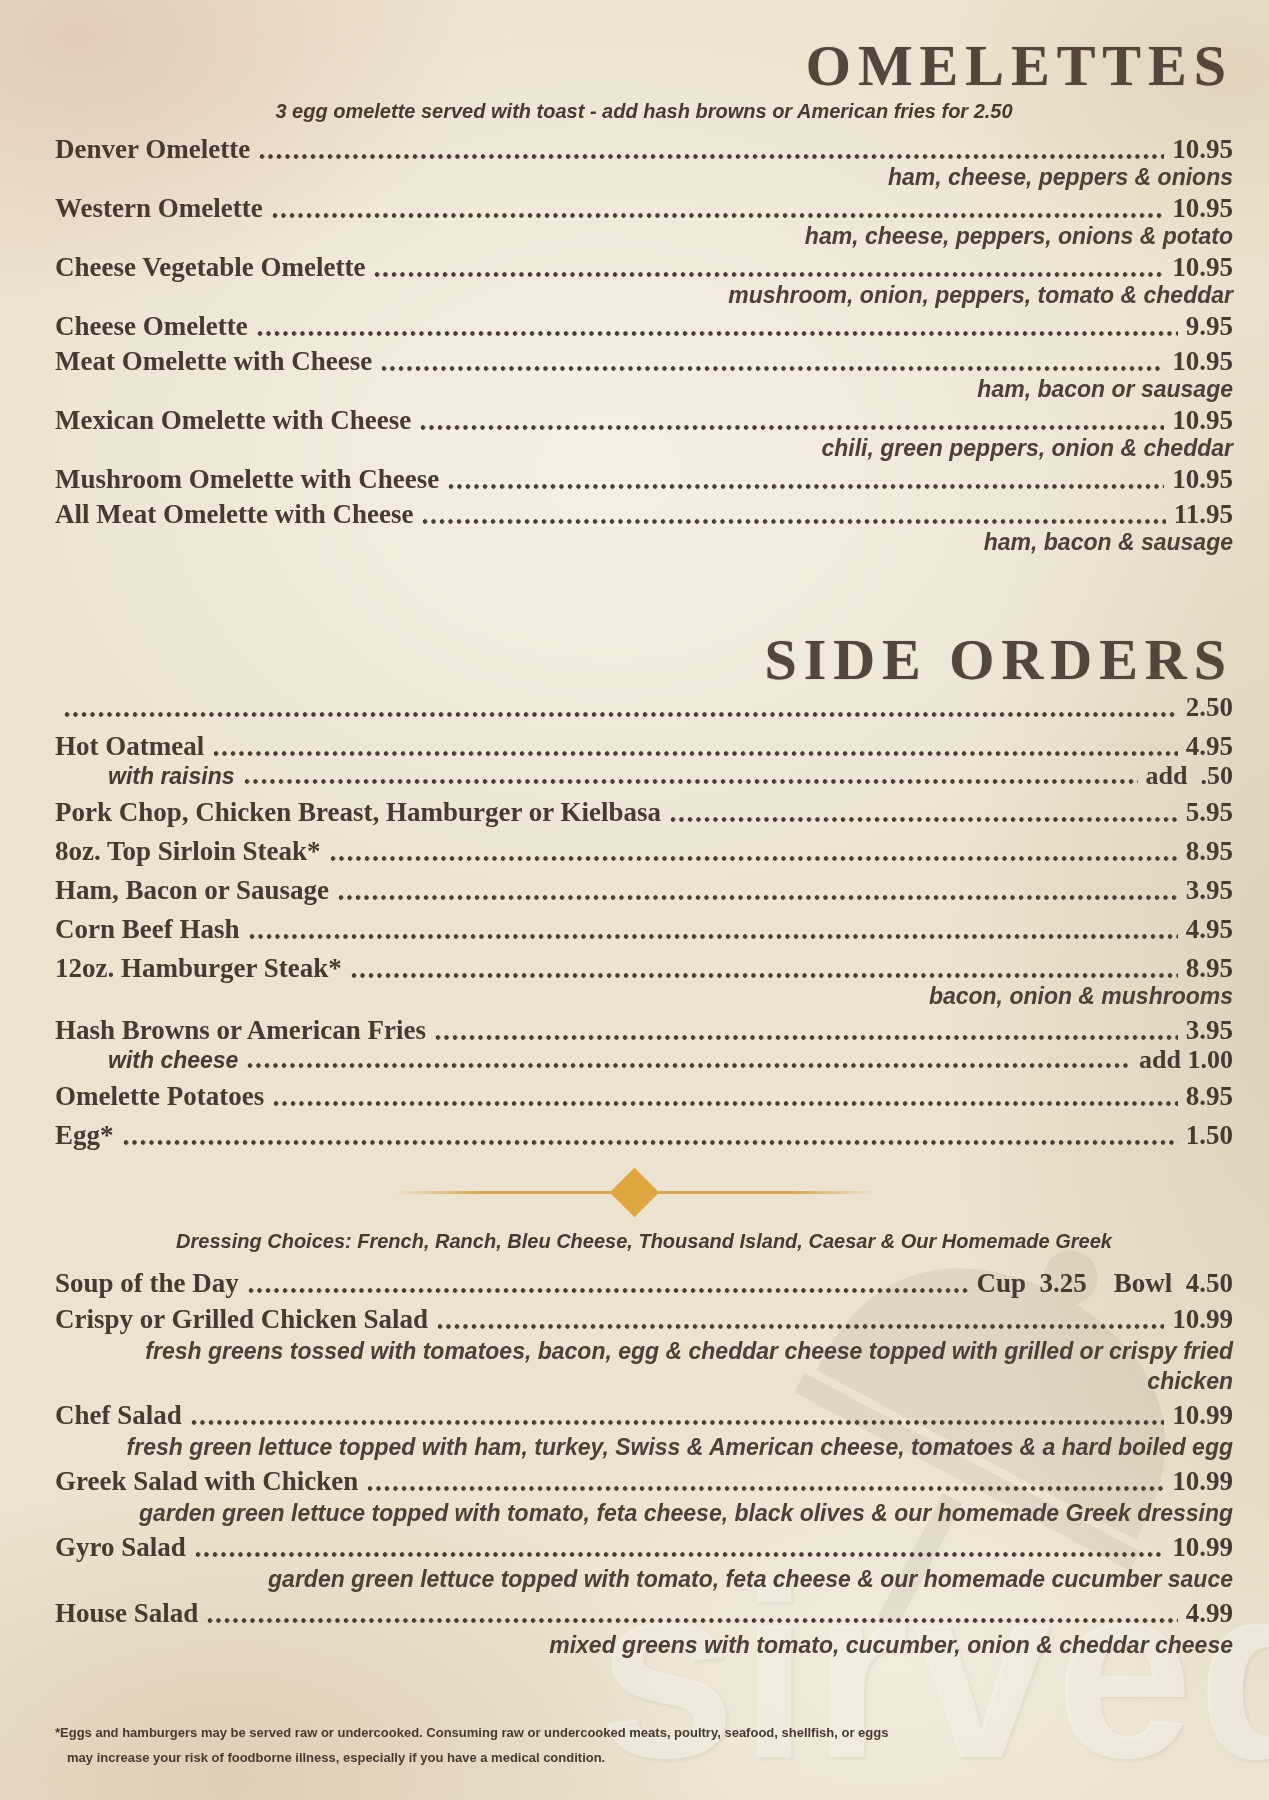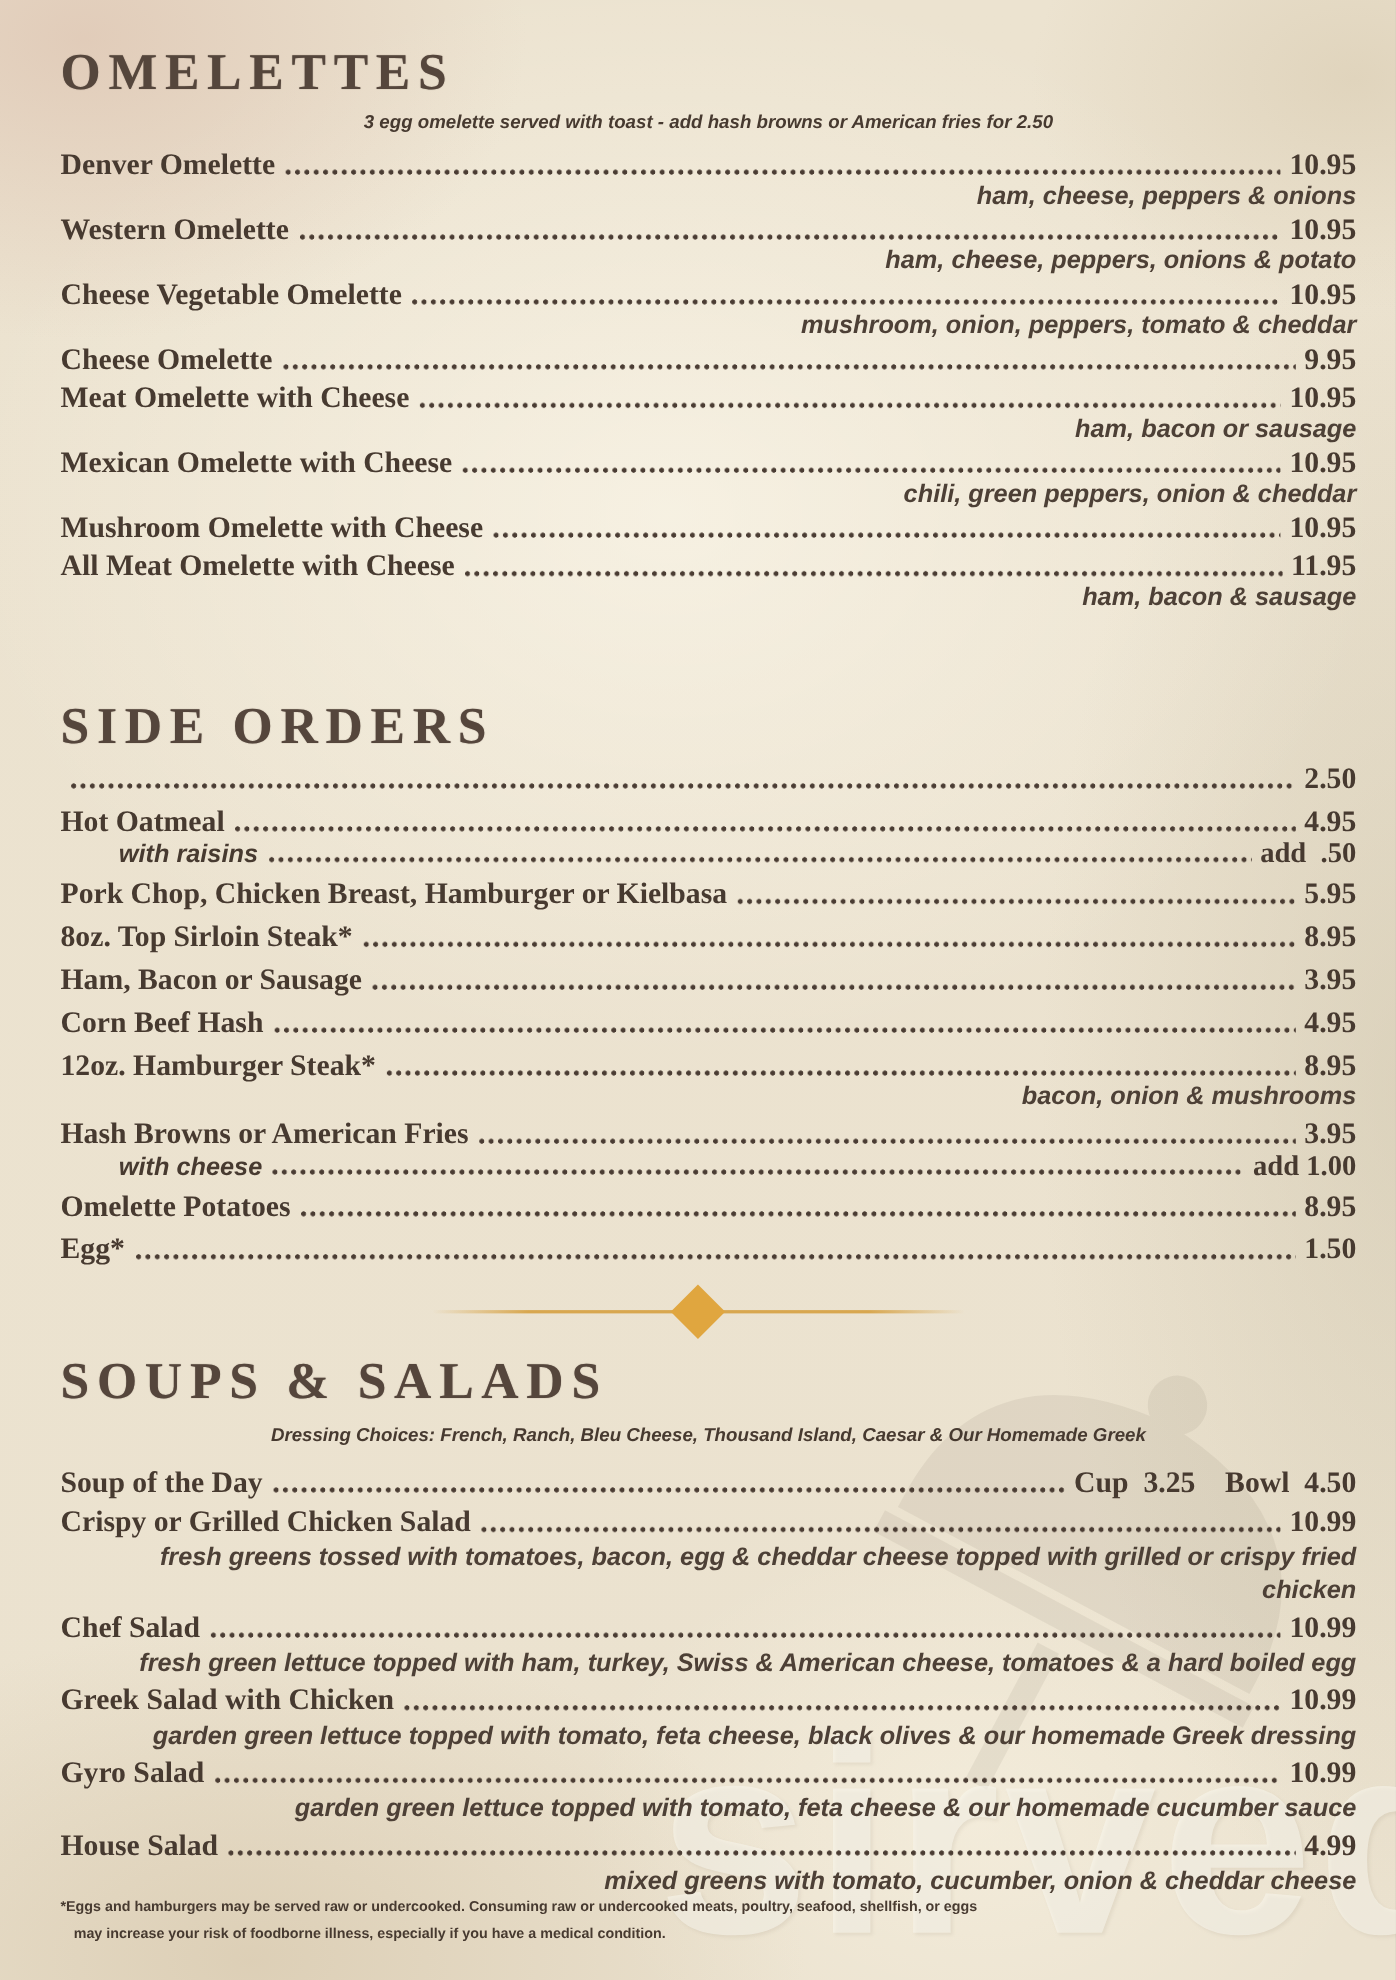--- a/index.html
+++ b/index.html
@@ -35,10 +35,10 @@
   #sec-side-orders{top:630px;}
   #sec-soups-salads{top:1226px;}
   .section-title{
-    text-align:left;
+    text-align:right;
     font-family:"Liberation Serif",serif;
     font-weight:bold;
-    font-size:47px;line-height:60px;
+    font-size:58px;line-height:60px;
     letter-spacing:7px;
     color:#55463c;
     text-shadow:0 0 1px rgba(85,70,60,0.55);

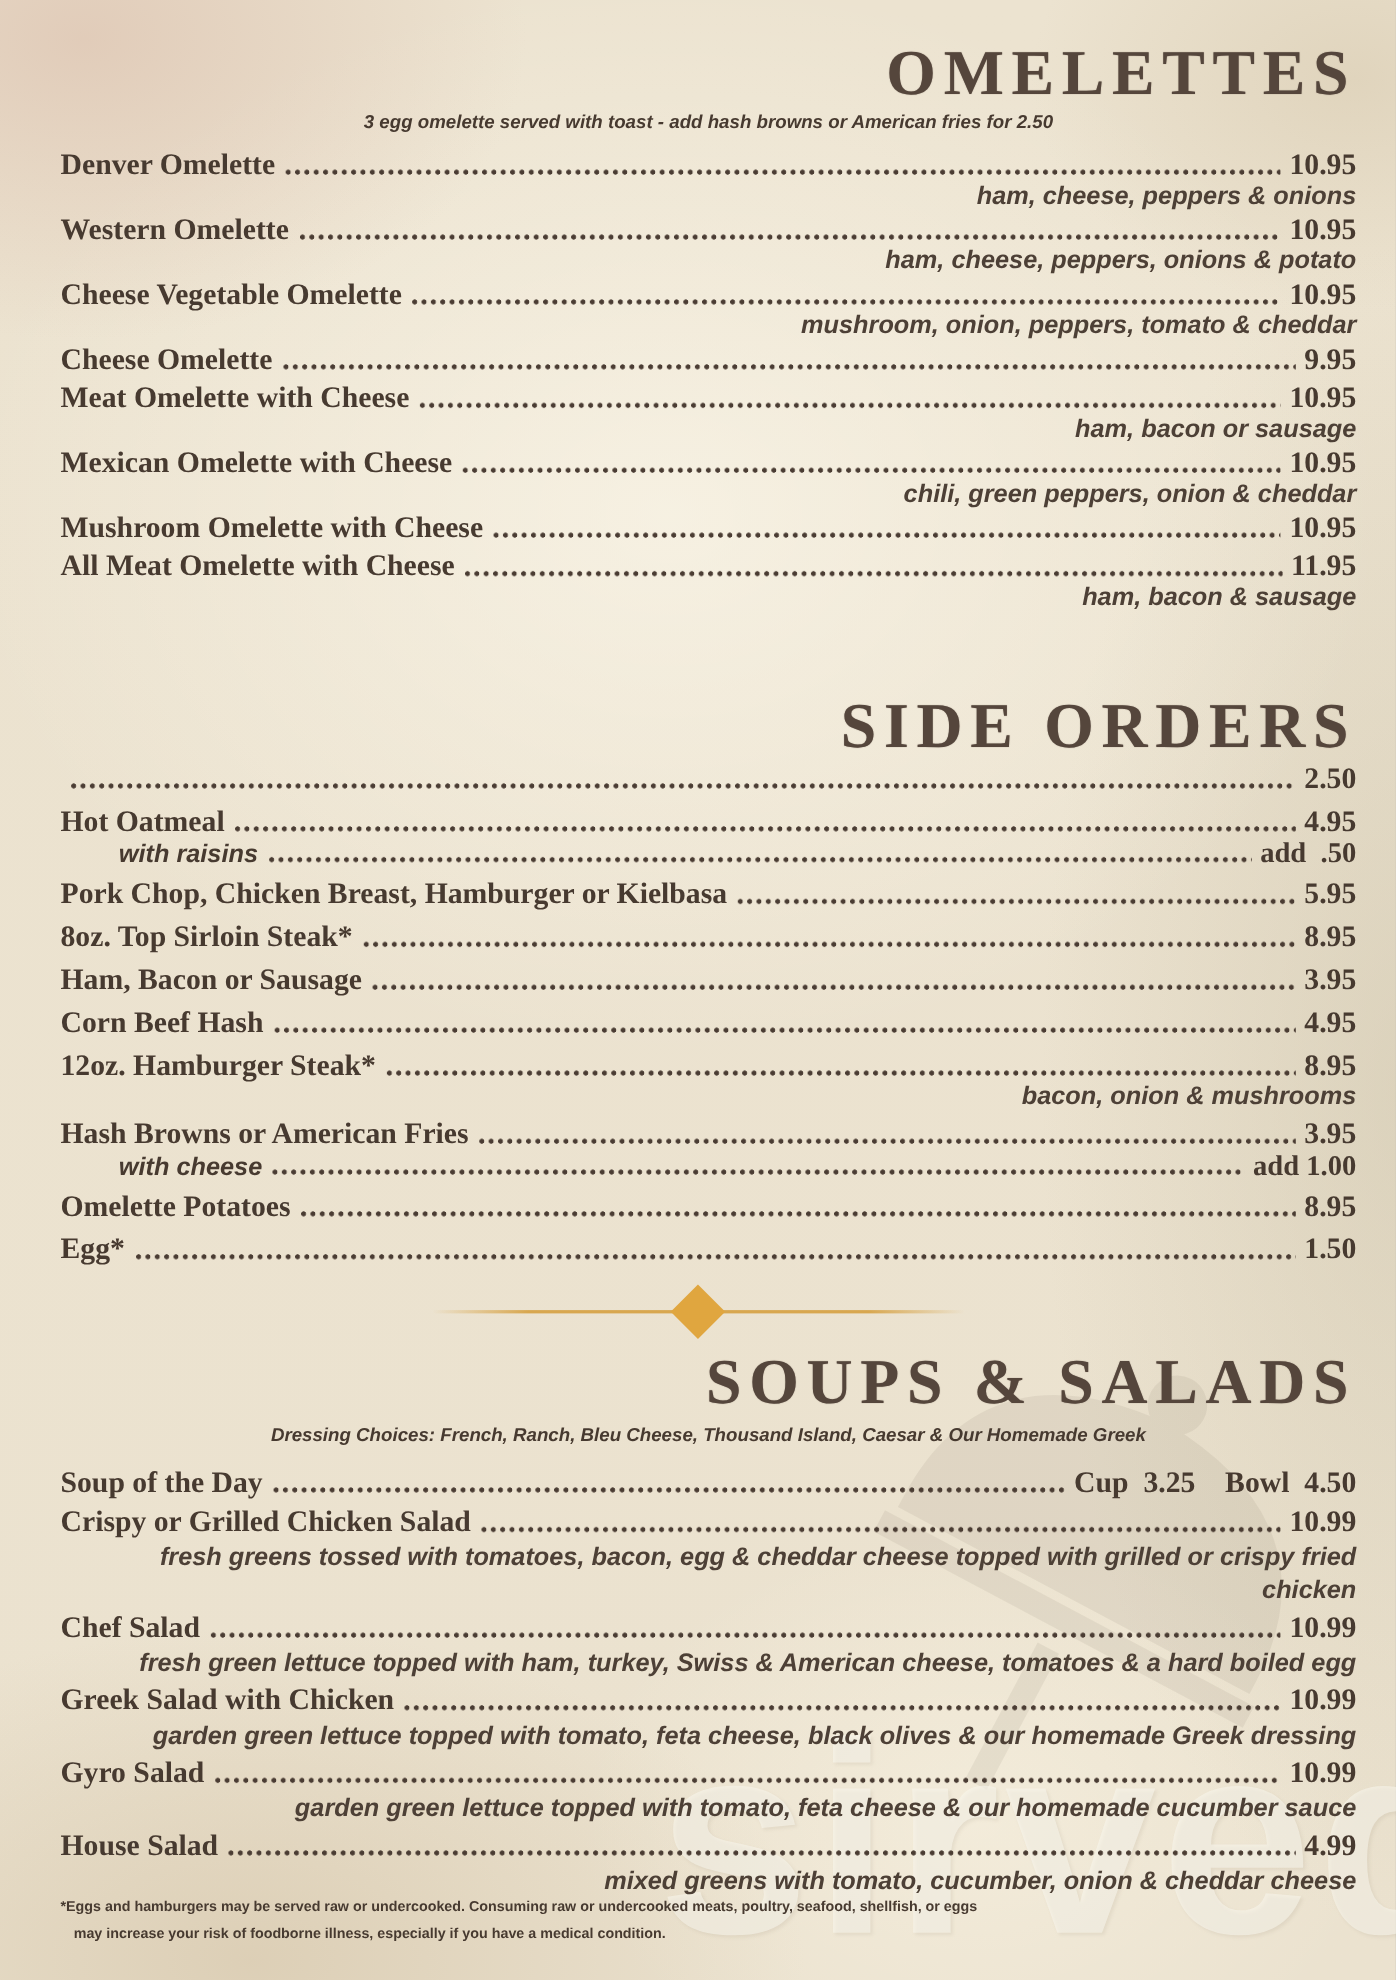--- a/index.html
+++ b/index.html
@@ -46,7 +46,7 @@
   .section-subtitle{
     text-align:center;
     font-style:italic;font-weight:bold;
-    font-size:17px;line-height:30px;
+    font-size:20px;line-height:30px;
     color:#473a30;
     margin-bottom:6px;
   }

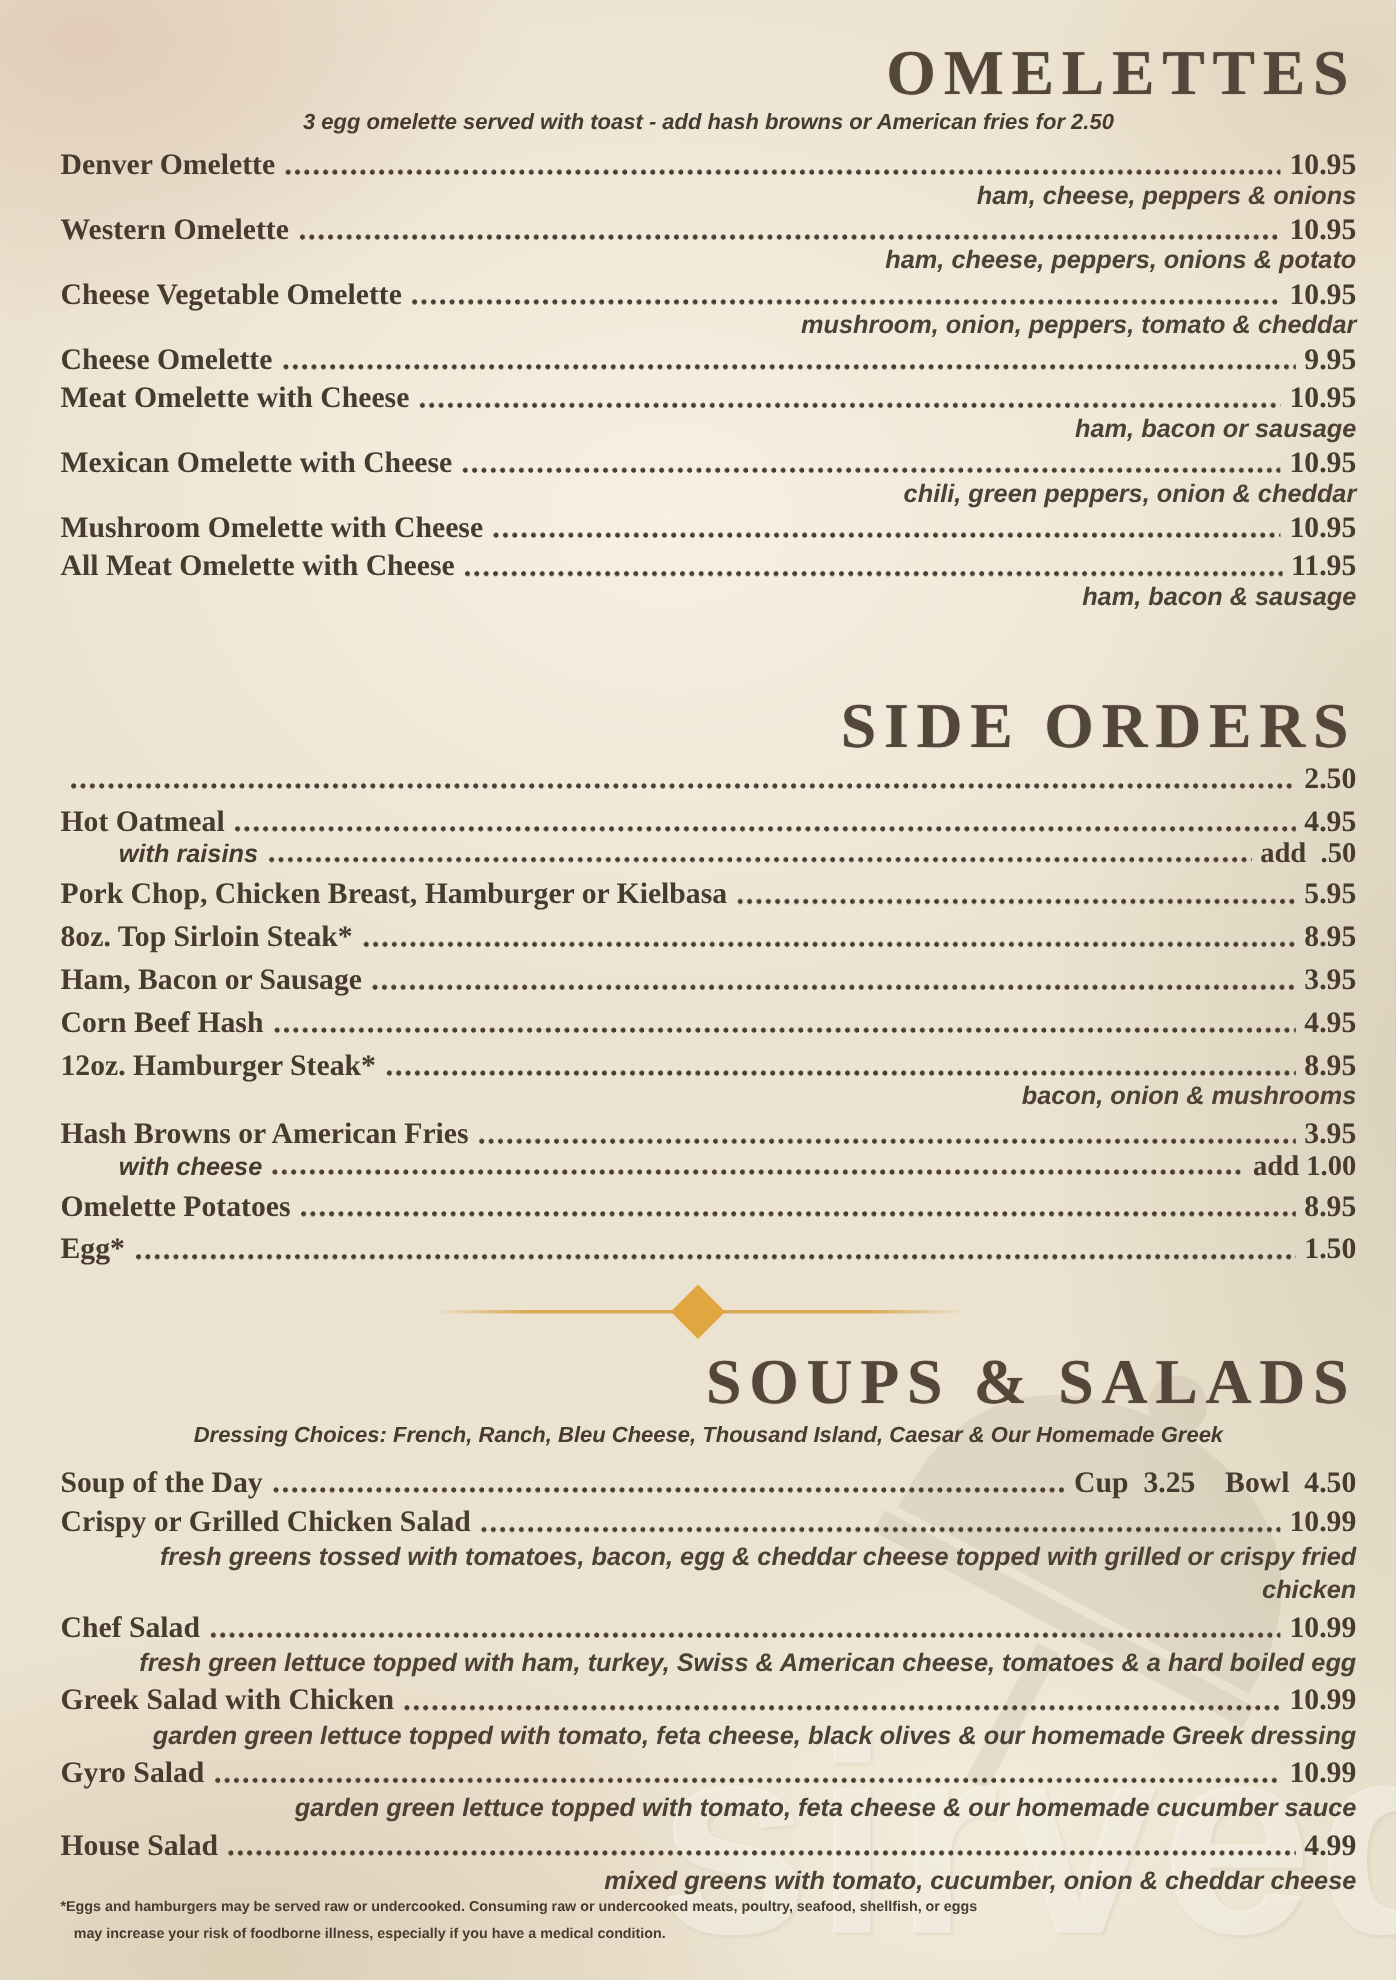--- a/index.html
+++ b/index.html
@@ -274,7 +274,6 @@
         </div>
       </div>
       <div class="menu-section" id="sec-soups-salads">
-        <div class="section-title">SOUPS &amp; SALADS</div>
         <div class="section-subtitle">Dressing Choices:  French, Ranch, Bleu Cheese, Thousand Island, Caesar &amp; Our Homemade Greek</div>
         <div class="menu-item">
           <div class="item-row">

